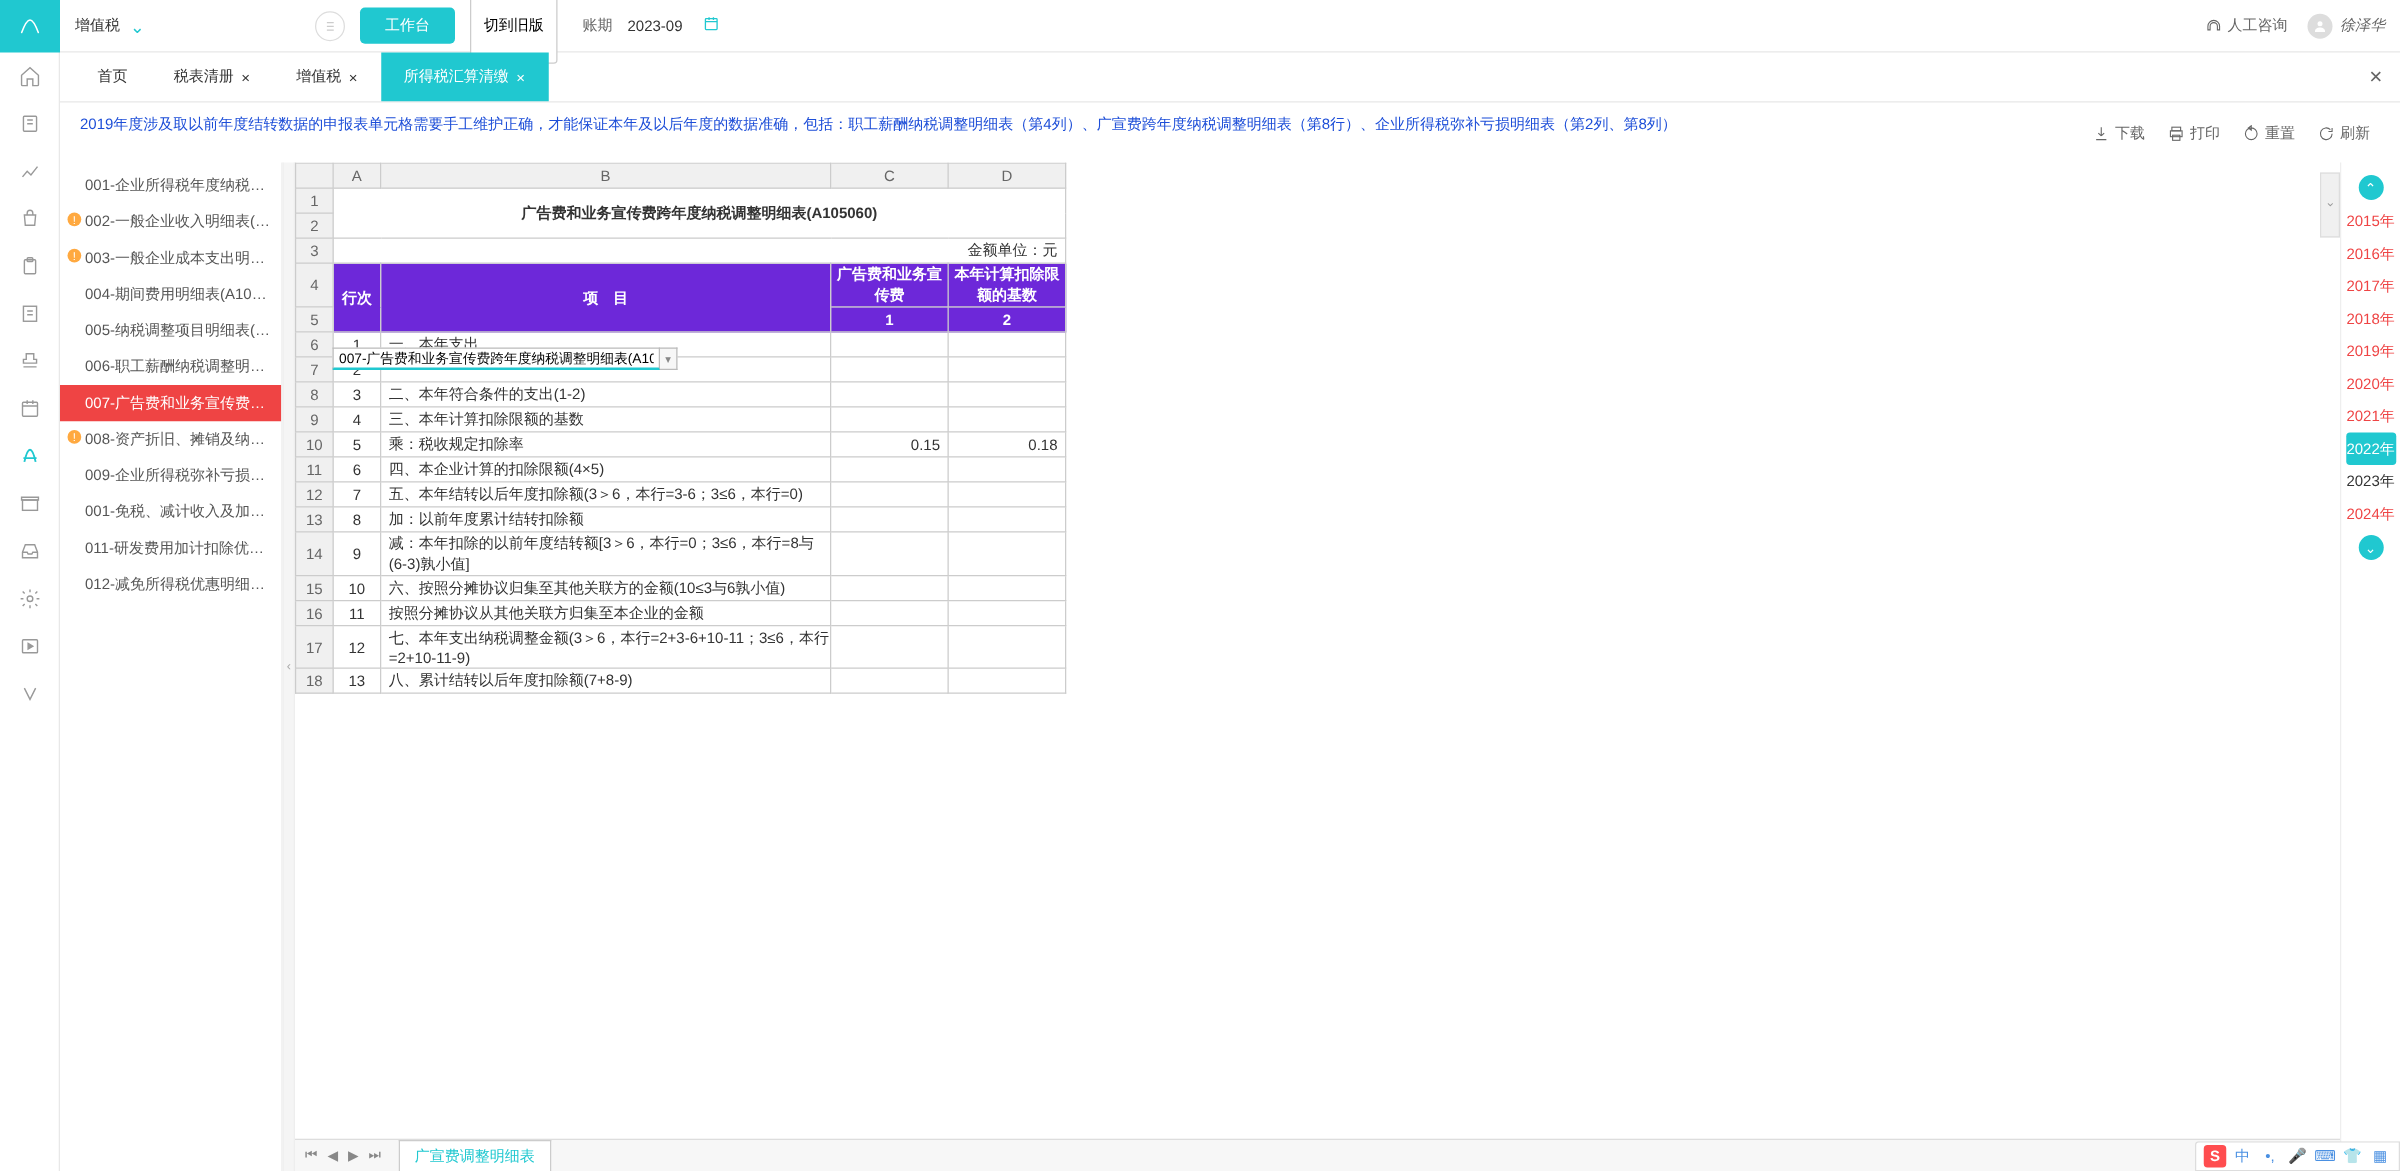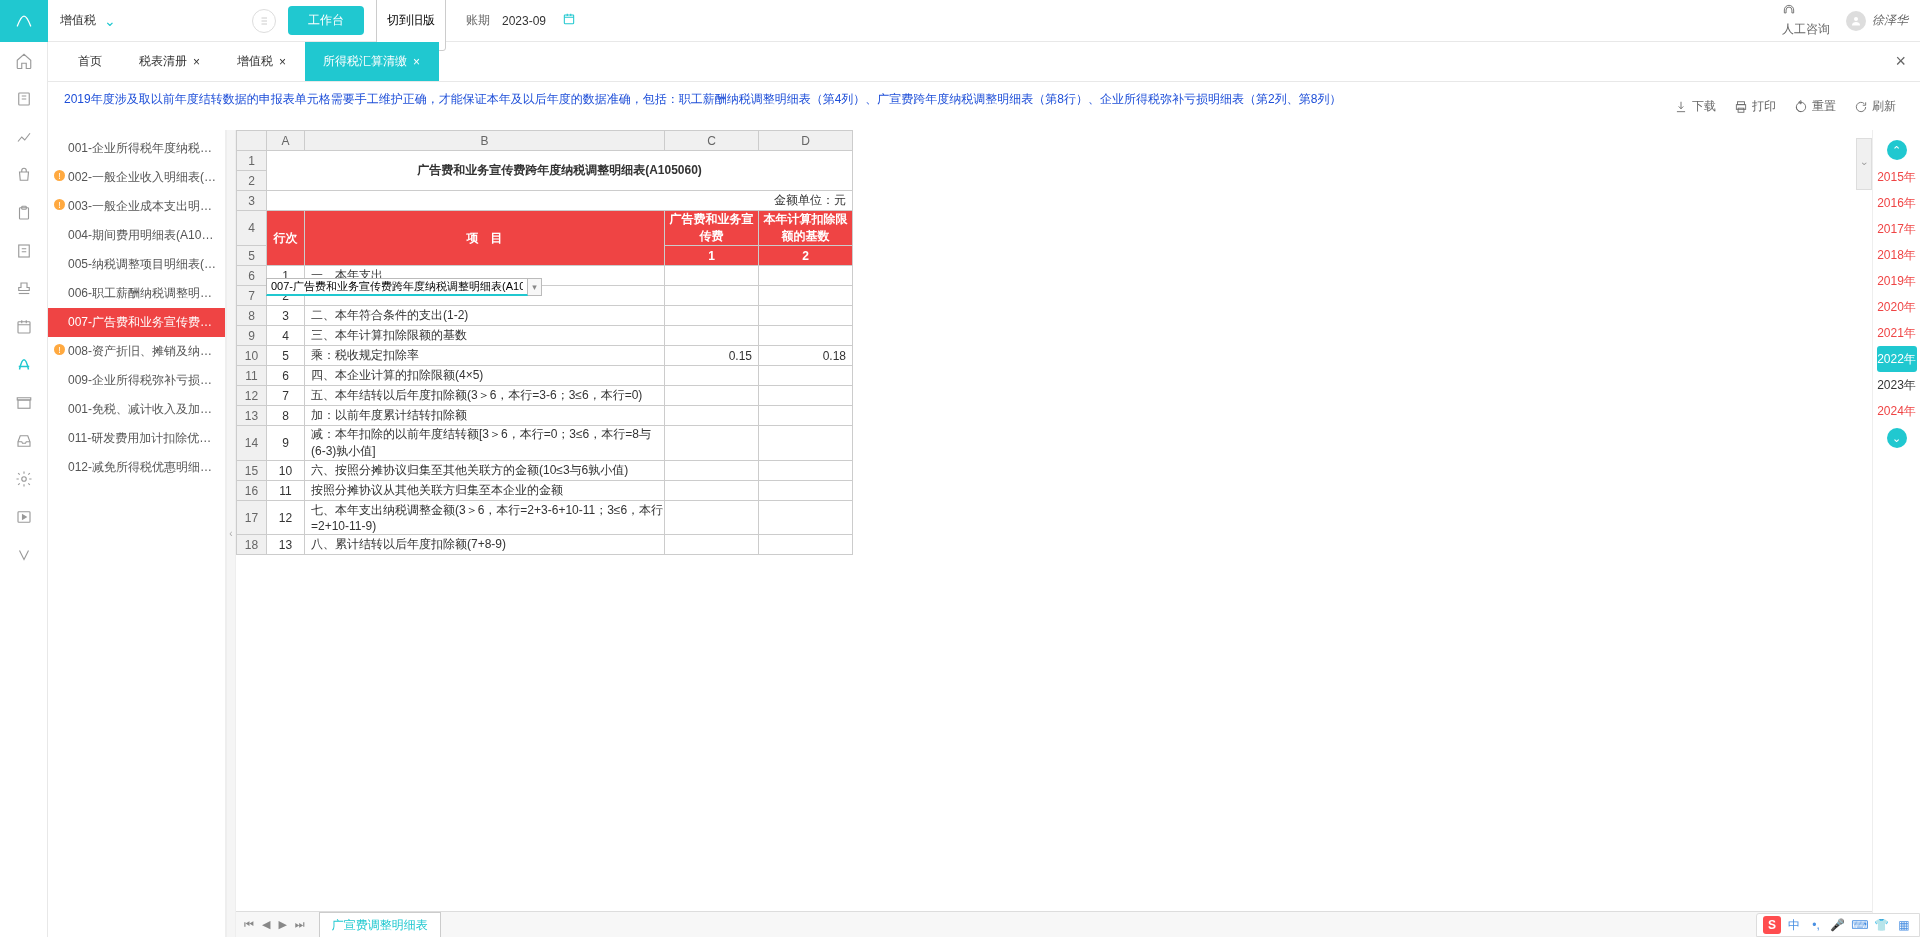--- a/index.html
+++ b/index.html
@@ -21,7 +21,7 @@
 .period-val { color: #333; }
 .cal-icon { color: #20c8d0; margin-left: 4px; cursor: pointer; }
 .topbar-right { margin-left: auto; display: flex; align-items: center; gap: 16px; color: #666; }
-.consult { display: flex; align-items: flex-start; gap: 4px; cursor: pointer; flex-direction: column; }
+.consult { display: flex; align-items: center; gap: 4px; cursor: pointer; }
 .user { display: flex; align-items: center; gap: 6px; cursor: pointer; font-style: italic; }
 .avatar { width: 20px; height: 20px; border-radius: 50%; background: #ddd; display: flex; align-items: center; justify-content: center; color: #fff; font-size: 10px; }
 .tabbar { height: 40px; border-bottom: 1px solid #e8e8e8; display: flex; align-items: stretch; padding-left: 12px; }

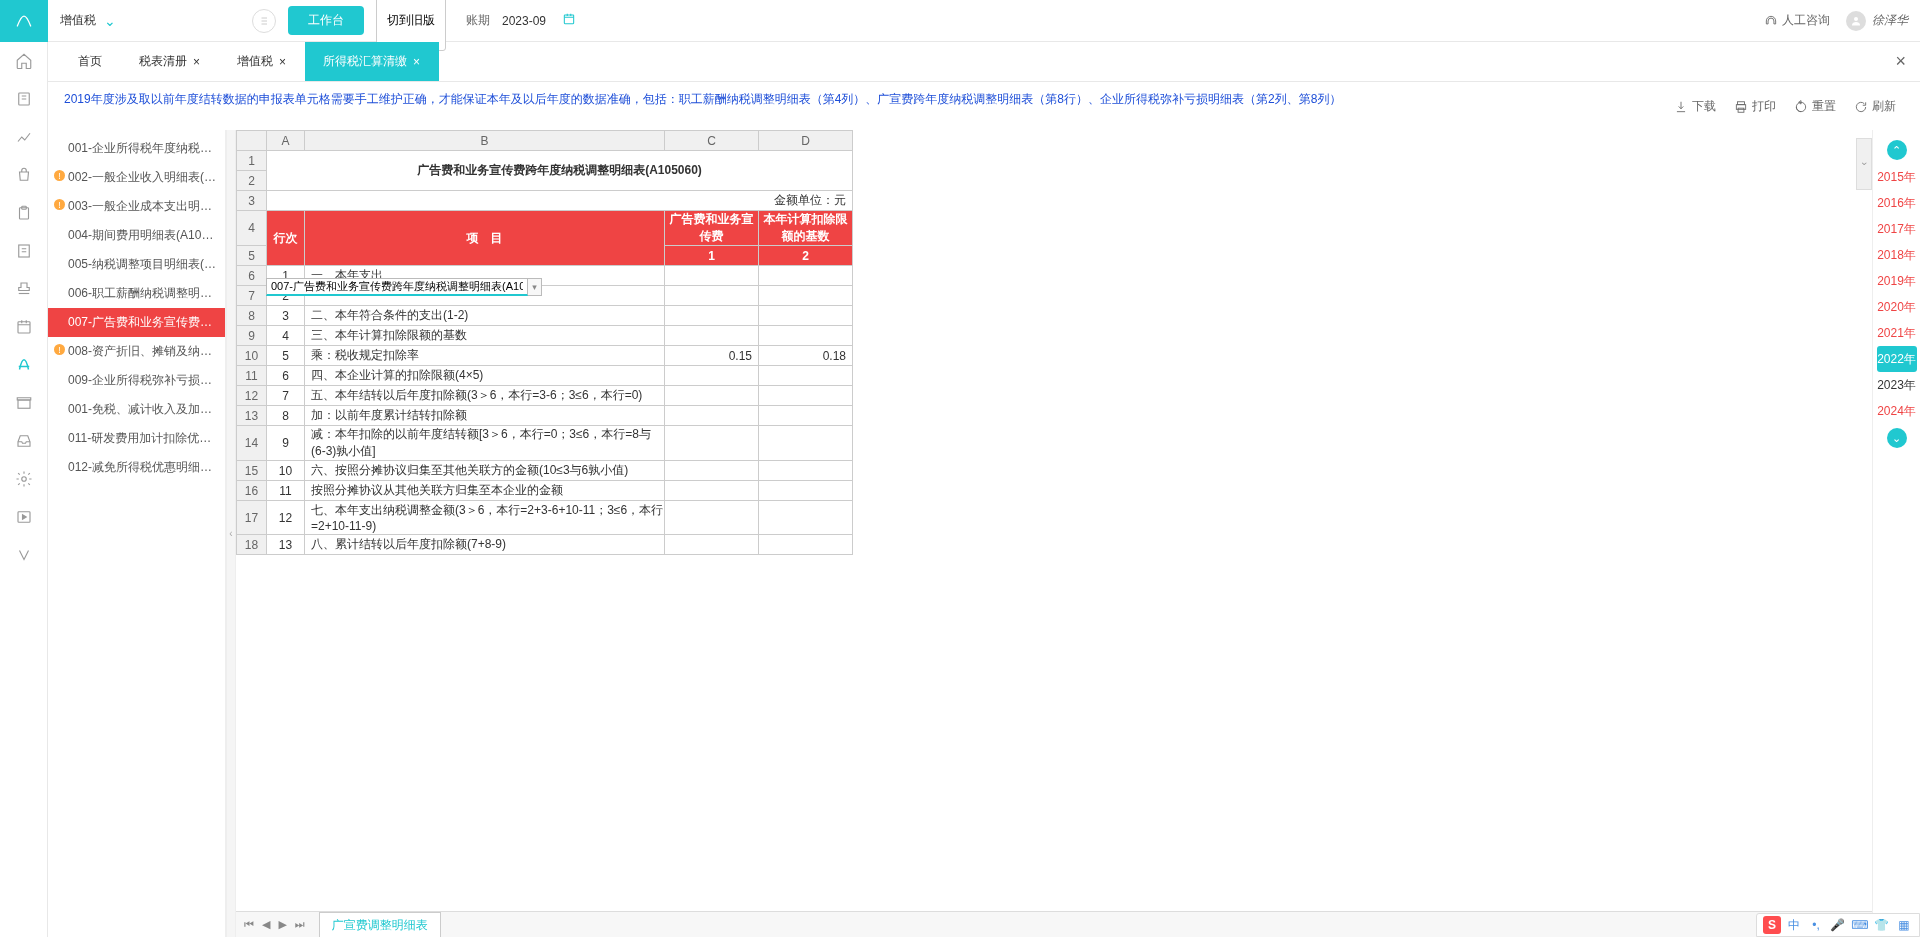--- a/index.html
+++ b/index.html
@@ -53,7 +53,7 @@
 .col-D { width: 94px; }
 .title-cell { text-align: center; font-weight: bold; font-size: 14px; height: 40px !important; }
 .unit-cell { text-align: right; padding-right: 6px; }
-.teal-hdr { background: #ef4444; color: #fff; text-align: center; font-weight: bold; }
+.teal-hdr { background: #6d28d9; color: #fff; text-align: center; font-weight: bold; }
 .num-col { text-align: center; }
 .proj-cell { padding-left: 6px; text-align: left; }
 .val-cell { text-align: right; padding-right: 6px; }

